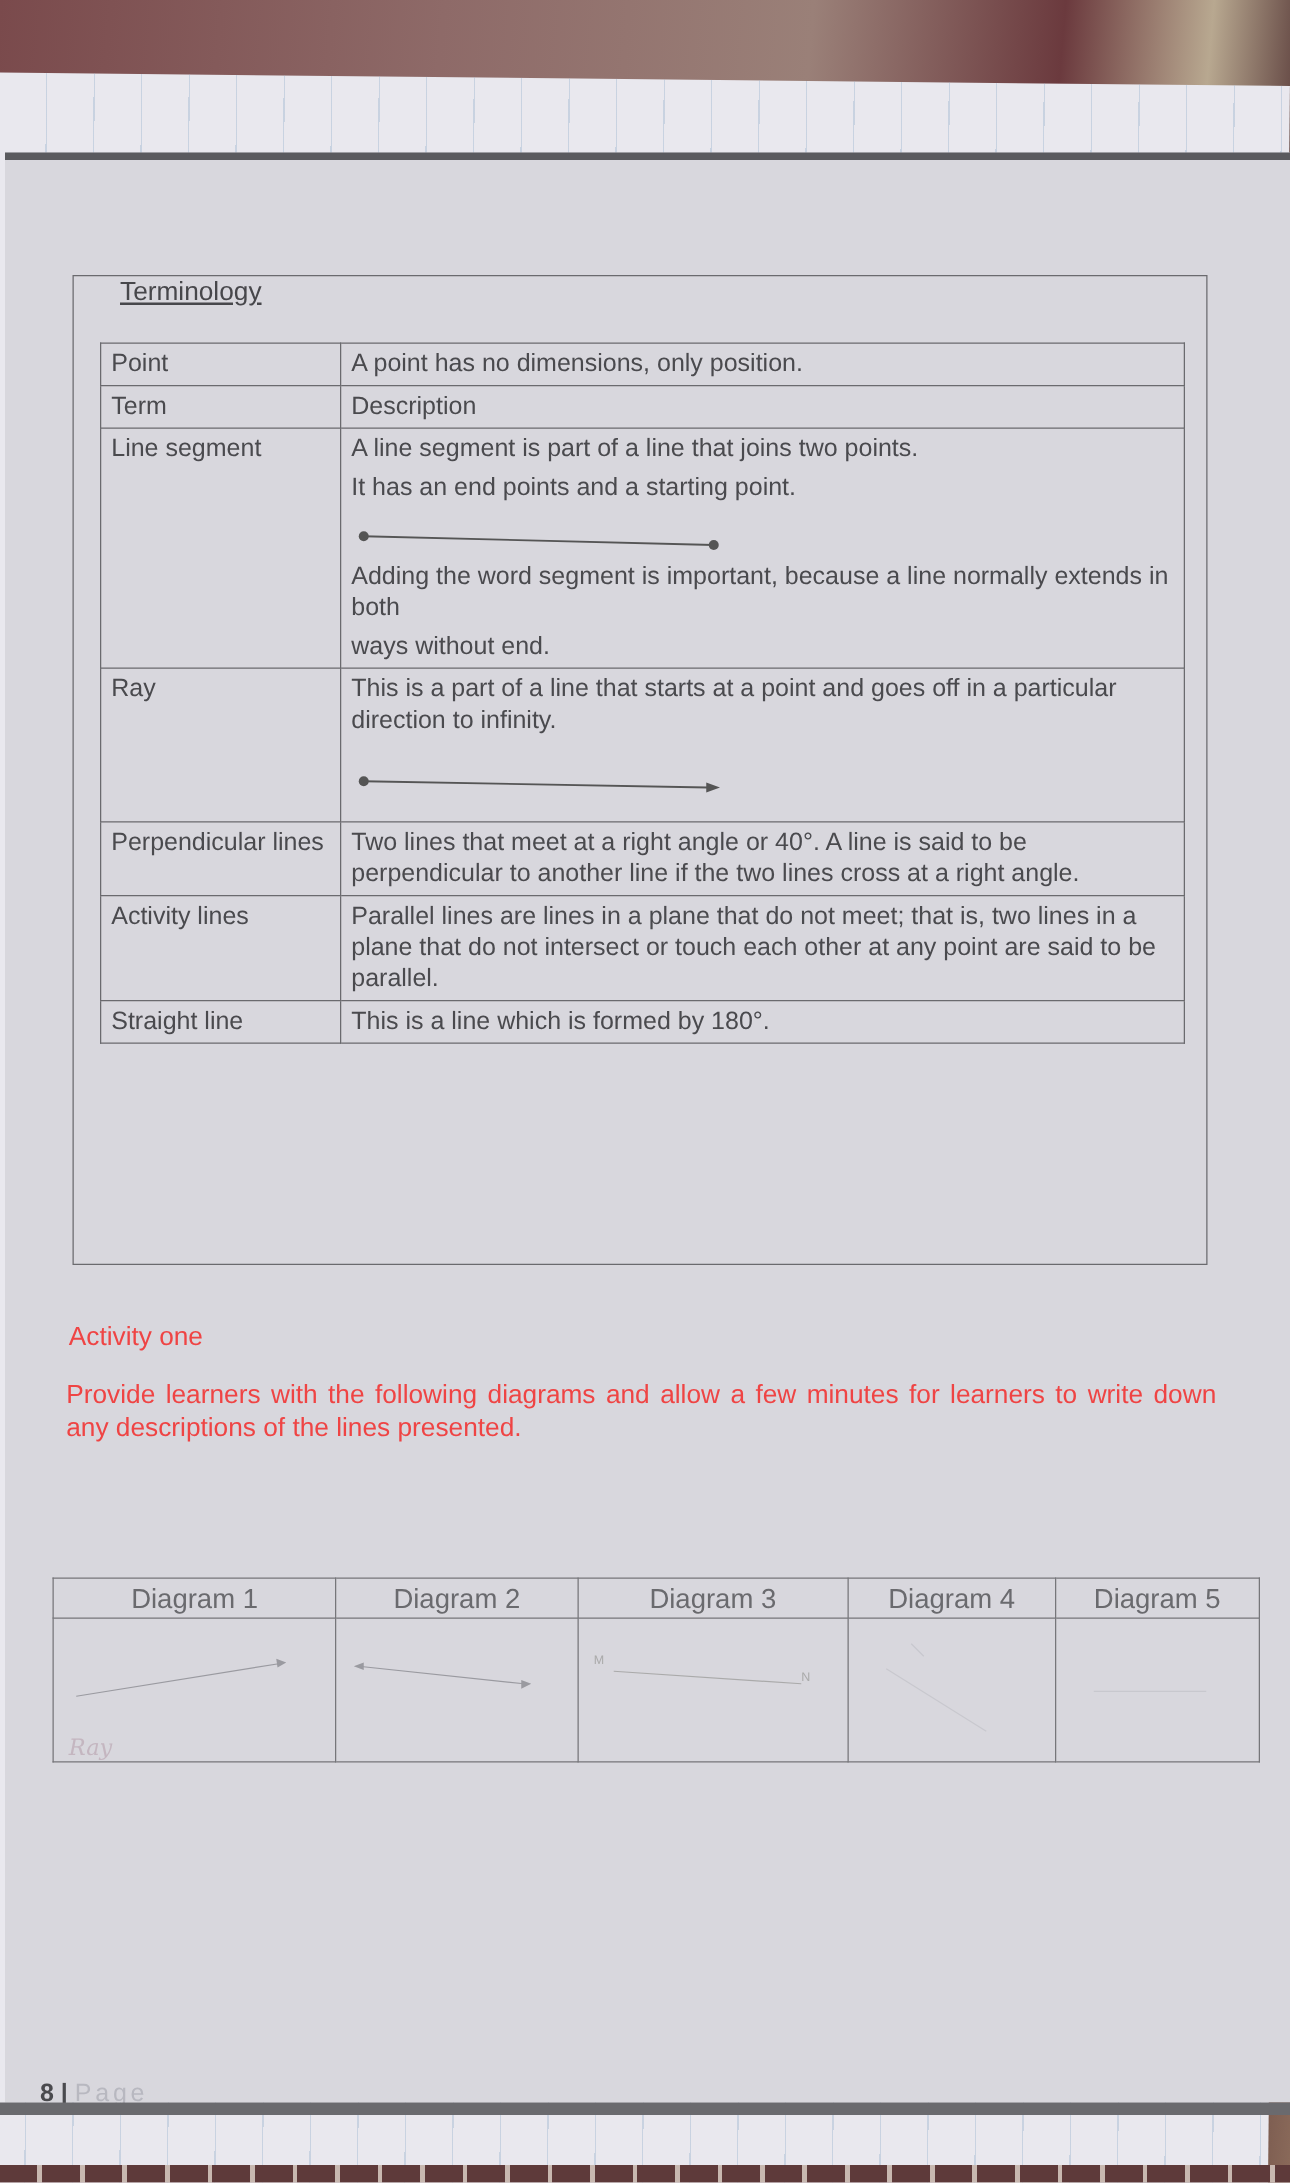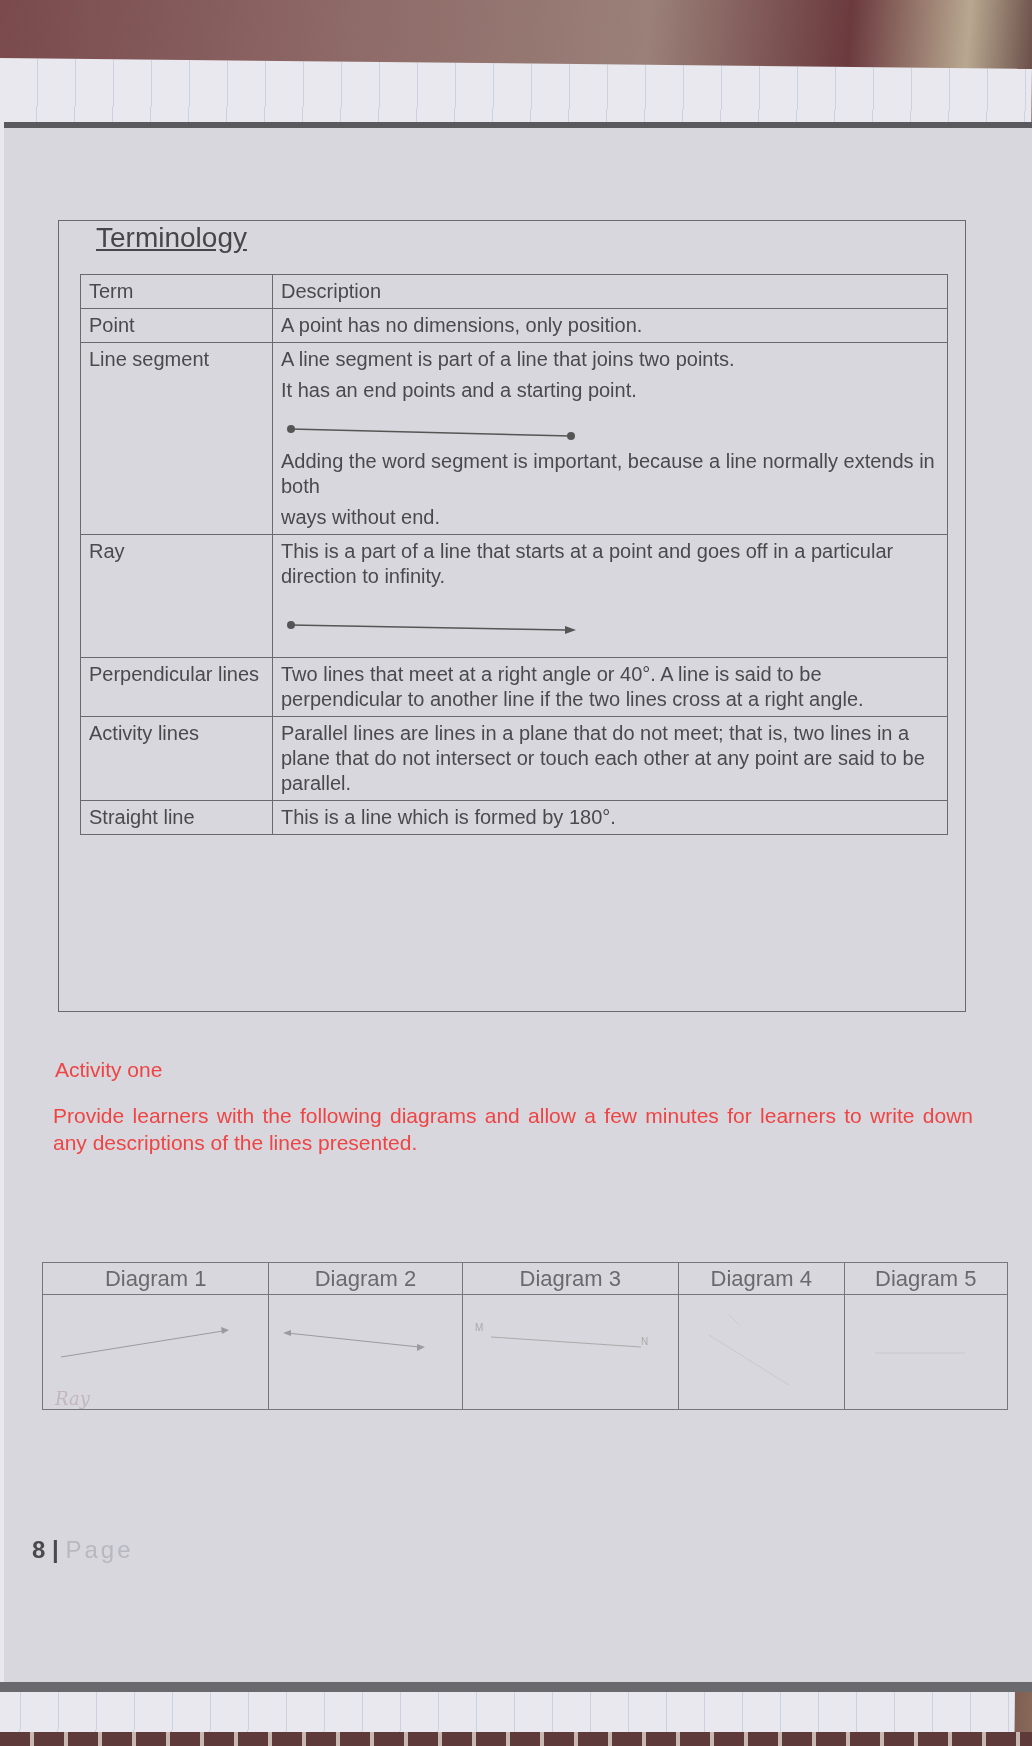--- a/index.html
+++ b/index.html
@@ -27,7 +27,7 @@
   }
   .term-title {
     position: absolute; left: 96px; top: 222px;
-    font-size: 28px; text-decoration: underline; color: #47474b;
+    font-size: 21px; text-decoration: underline; color: #47474b;
   }
   table.terms {
     position: absolute; left: 80px; top: 274px; width: 868px;

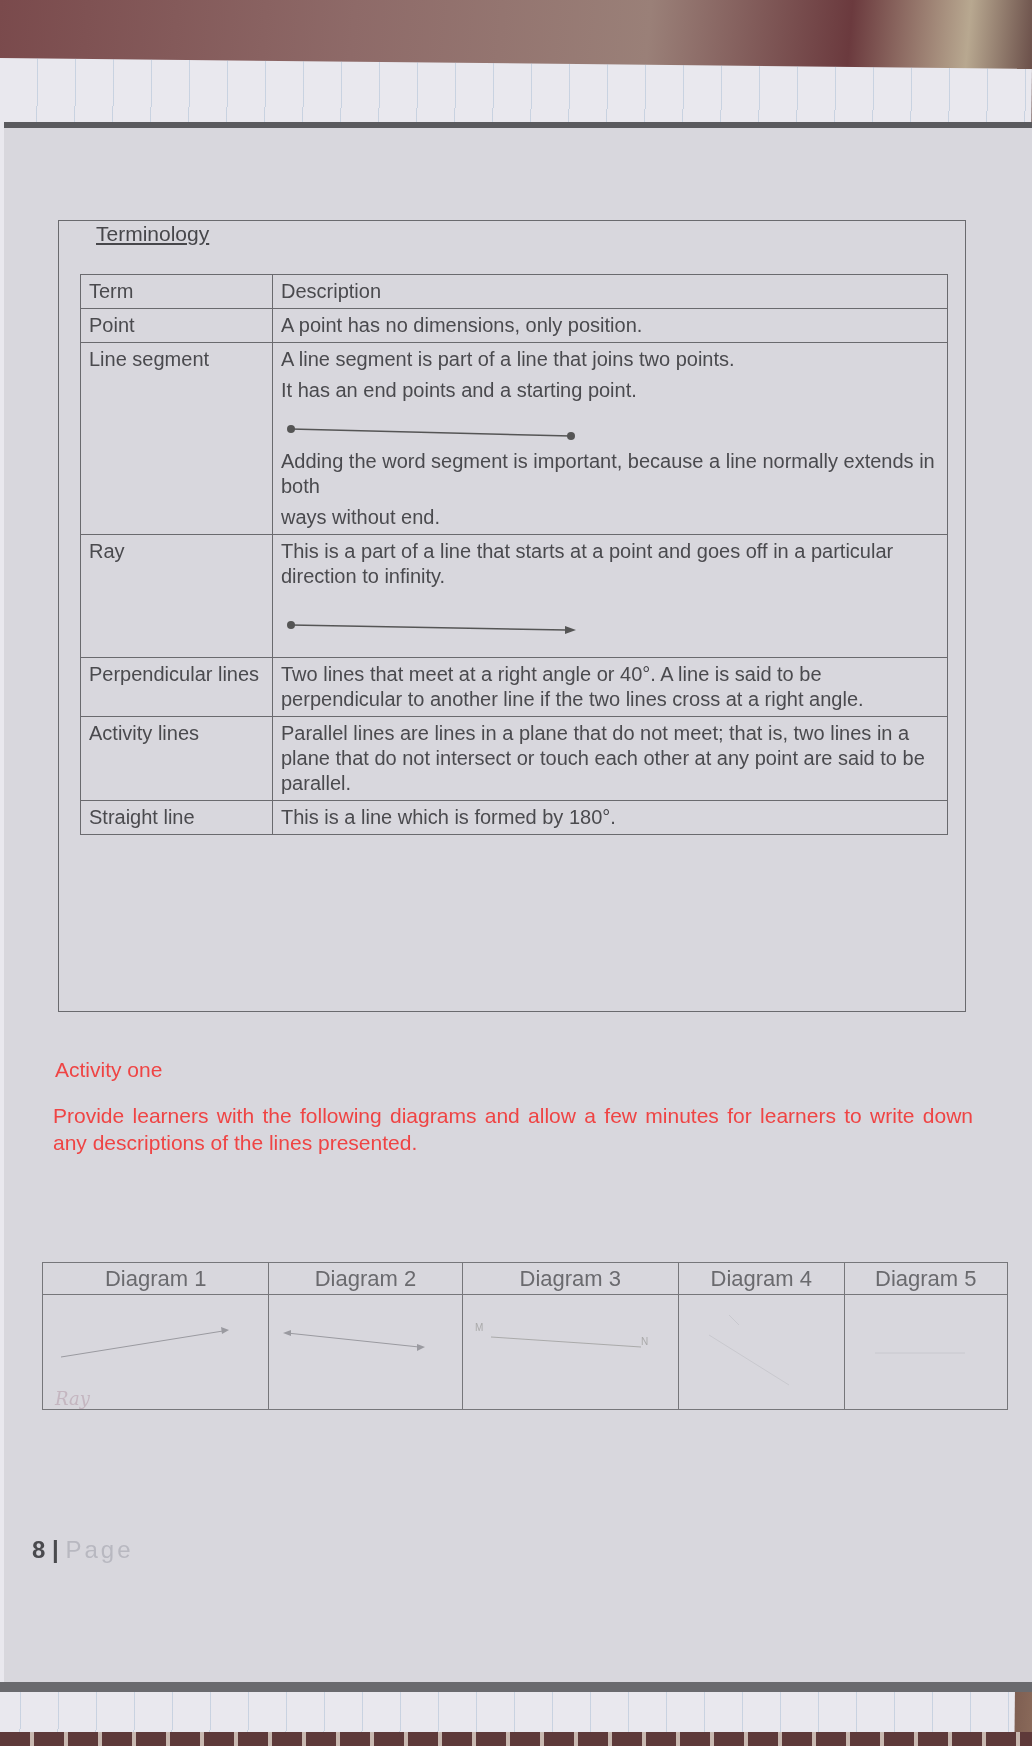--- a/index.html
+++ b/index.html
@@ -76,12 +76,12 @@
 <table class="terms">
   <tbody>
       <tr>
+    <td class="term">Point</td>
+    <td>A point has no dimensions, only position.</td>
+  </tr>
+  <tr>
     <td class="term">Term</td>
     <td>Description</td>
-  </tr>
-  <tr>
-    <td class="term">Point</td>
-    <td>A point has no dimensions, only position.</td>
   </tr>
   <tr>
     <td class="term">Line segment</td>

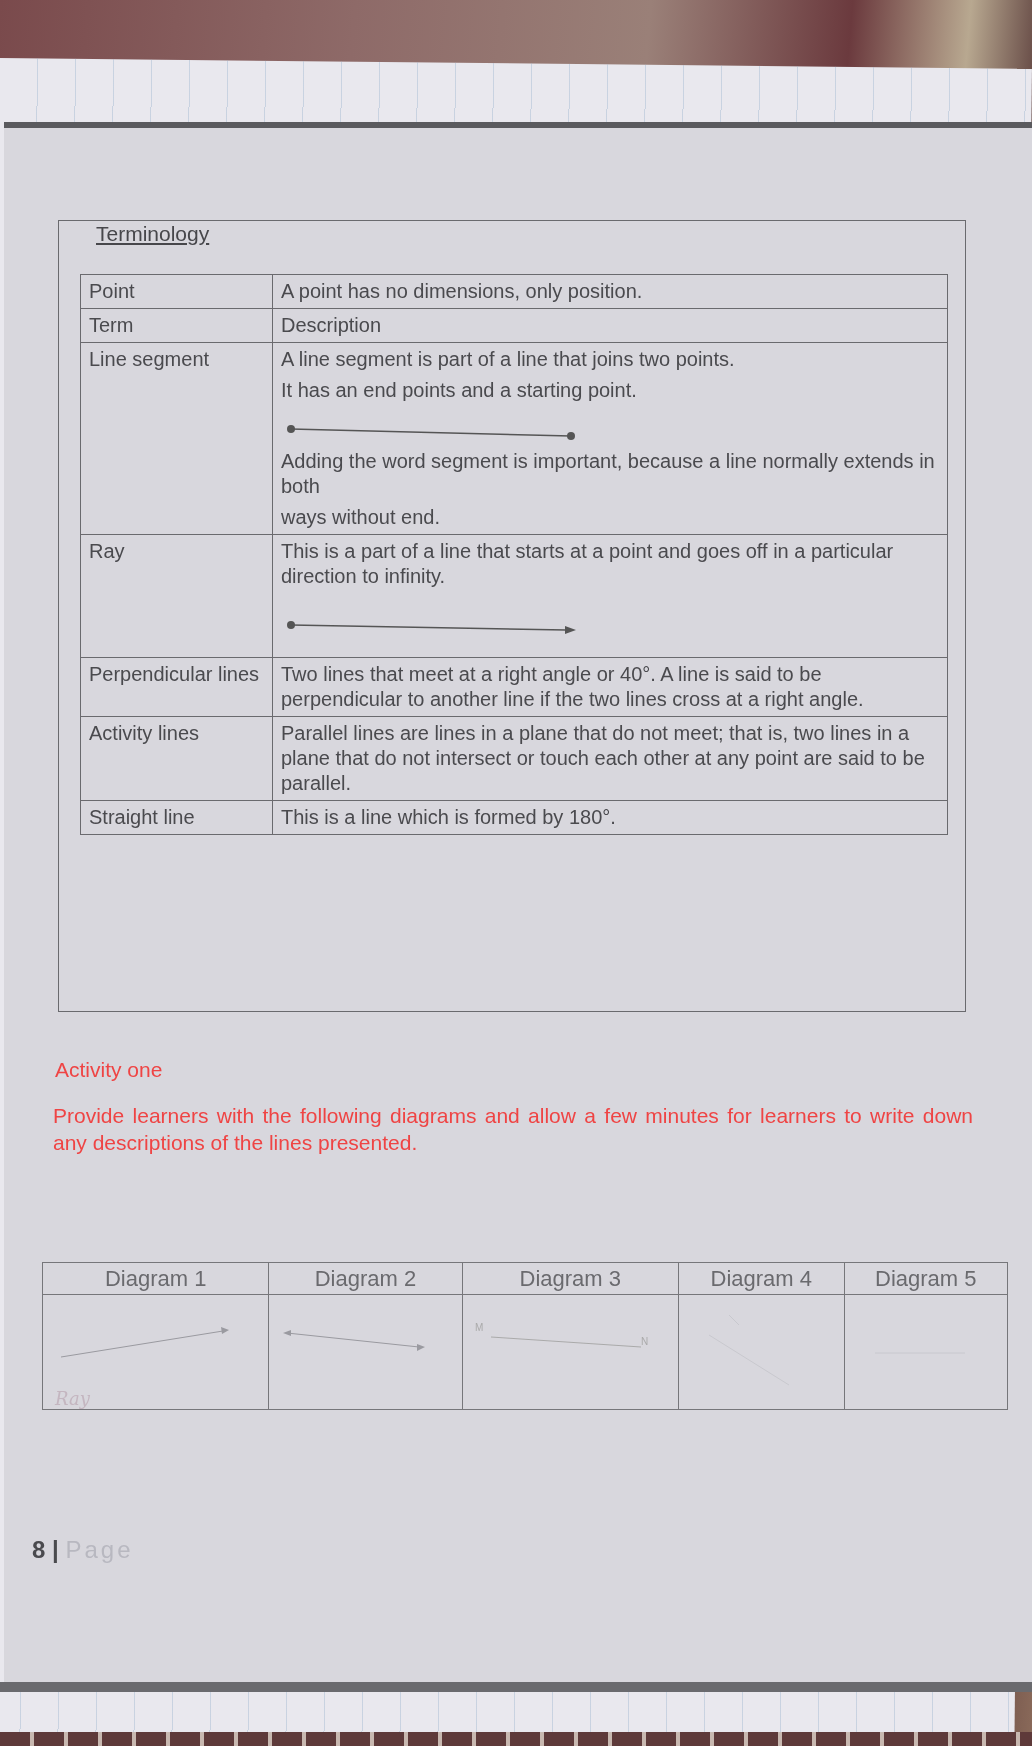--- a/index.html
+++ b/index.html
@@ -52,7 +52,7 @@
   table.diagrams td { border: 1.2px solid #76767a; height: 115px; position: relative; }
   .diag-svg { position: absolute; left: 0; top: 0; width: 100%; height: 100%; }
   .handwritten { position: absolute; left: 12px; bottom: 0; font-family: "DejaVu Serif", serif; font-size: 18px; color: #c4b6c0; font-style: italic; }
-  .page-footer { position: absolute; left: 32px; top: 1536px; font-size: 24px; }
+  .page-footer { position: absolute; left: 32px; top: 1664px; font-size: 20px; }
   .page-num { color: #4a4a4e; font-weight: bold; }
   .page-label { color: #b8b8c0; letter-spacing: 3px; }
   .bottom-strip {

